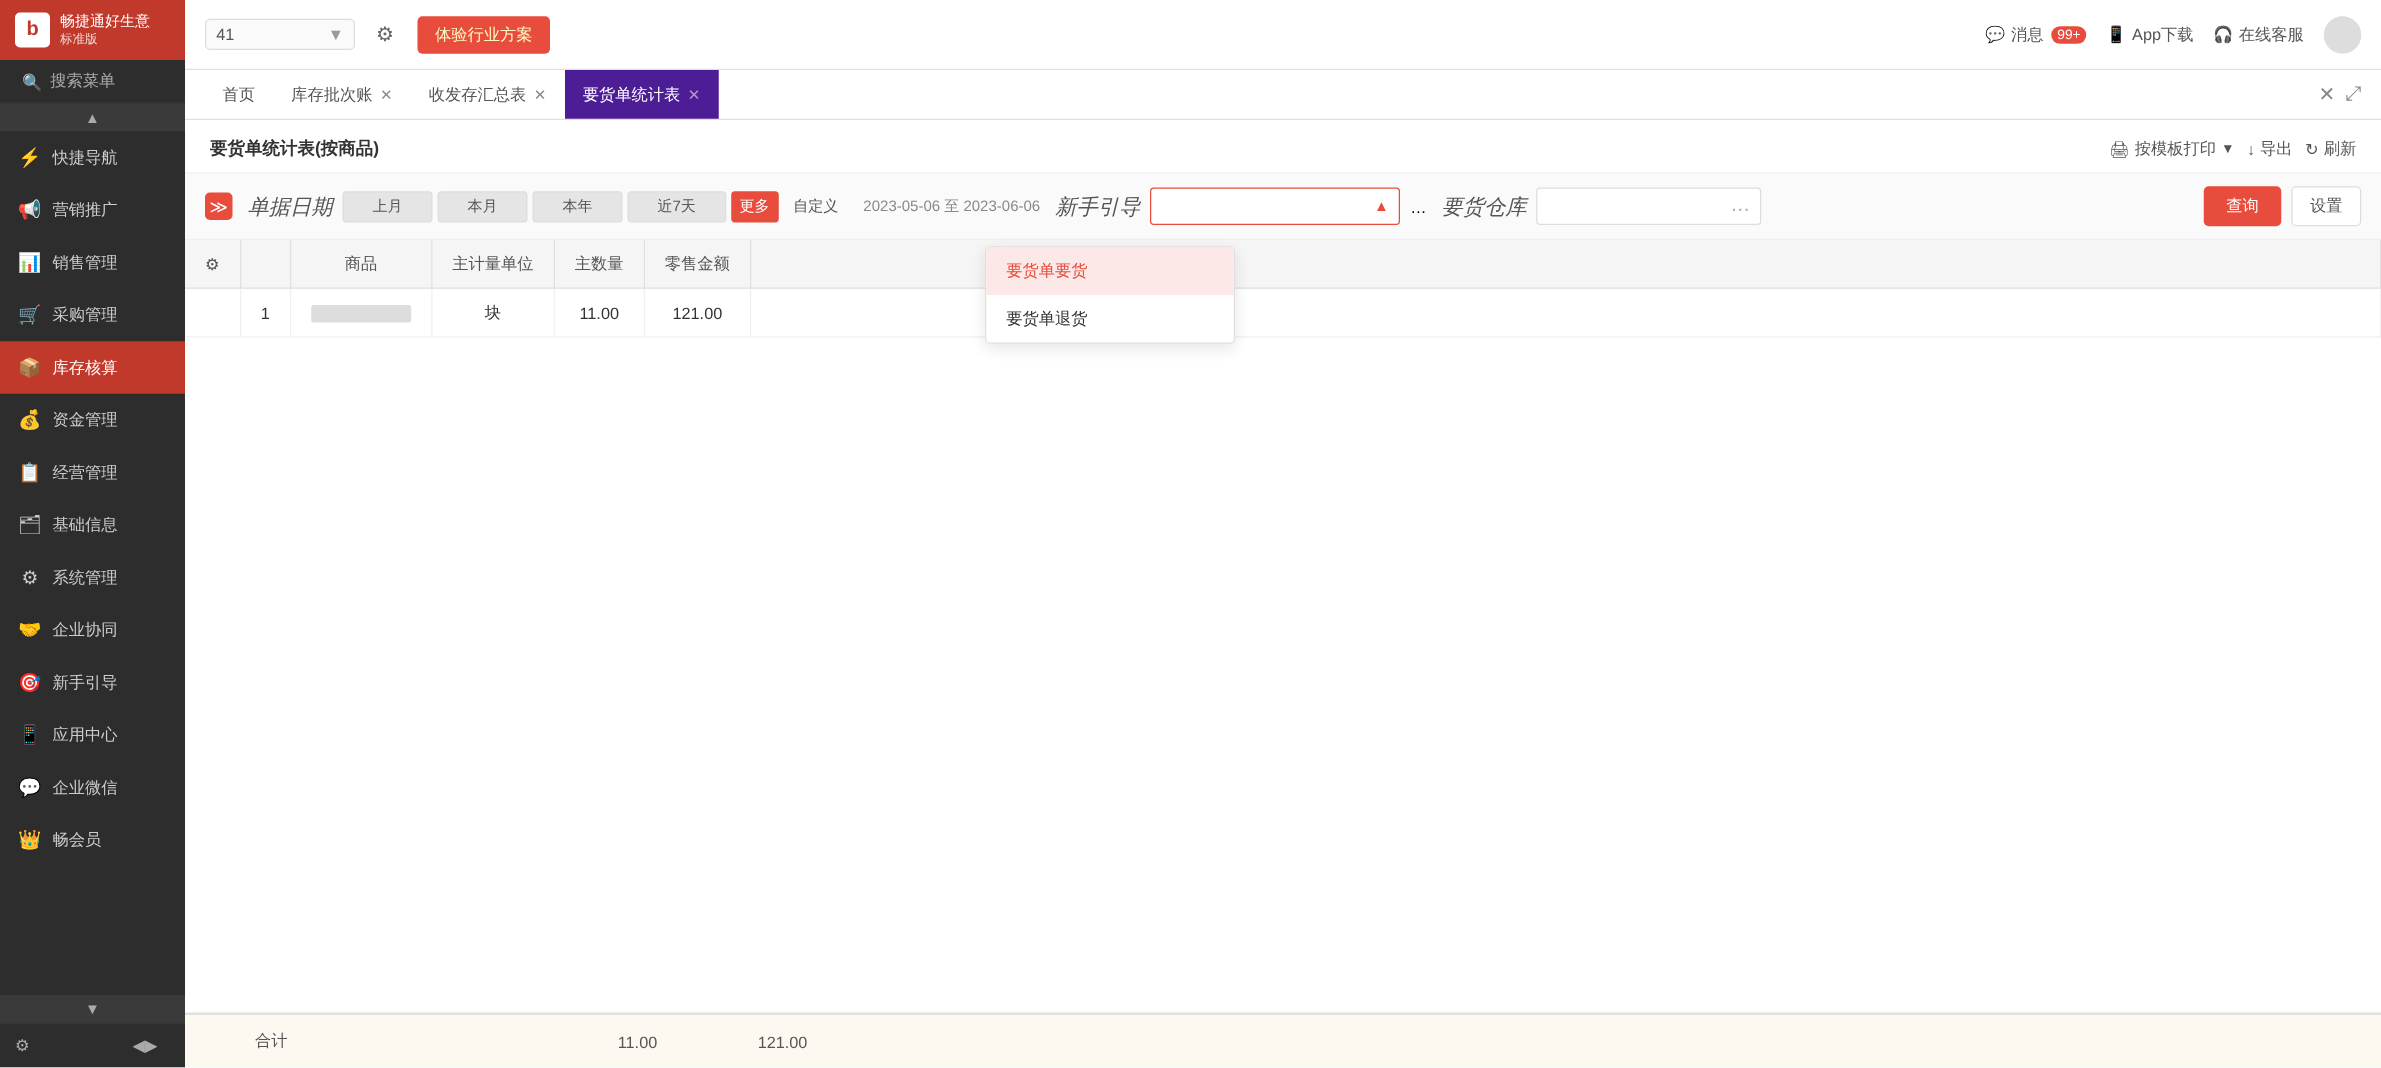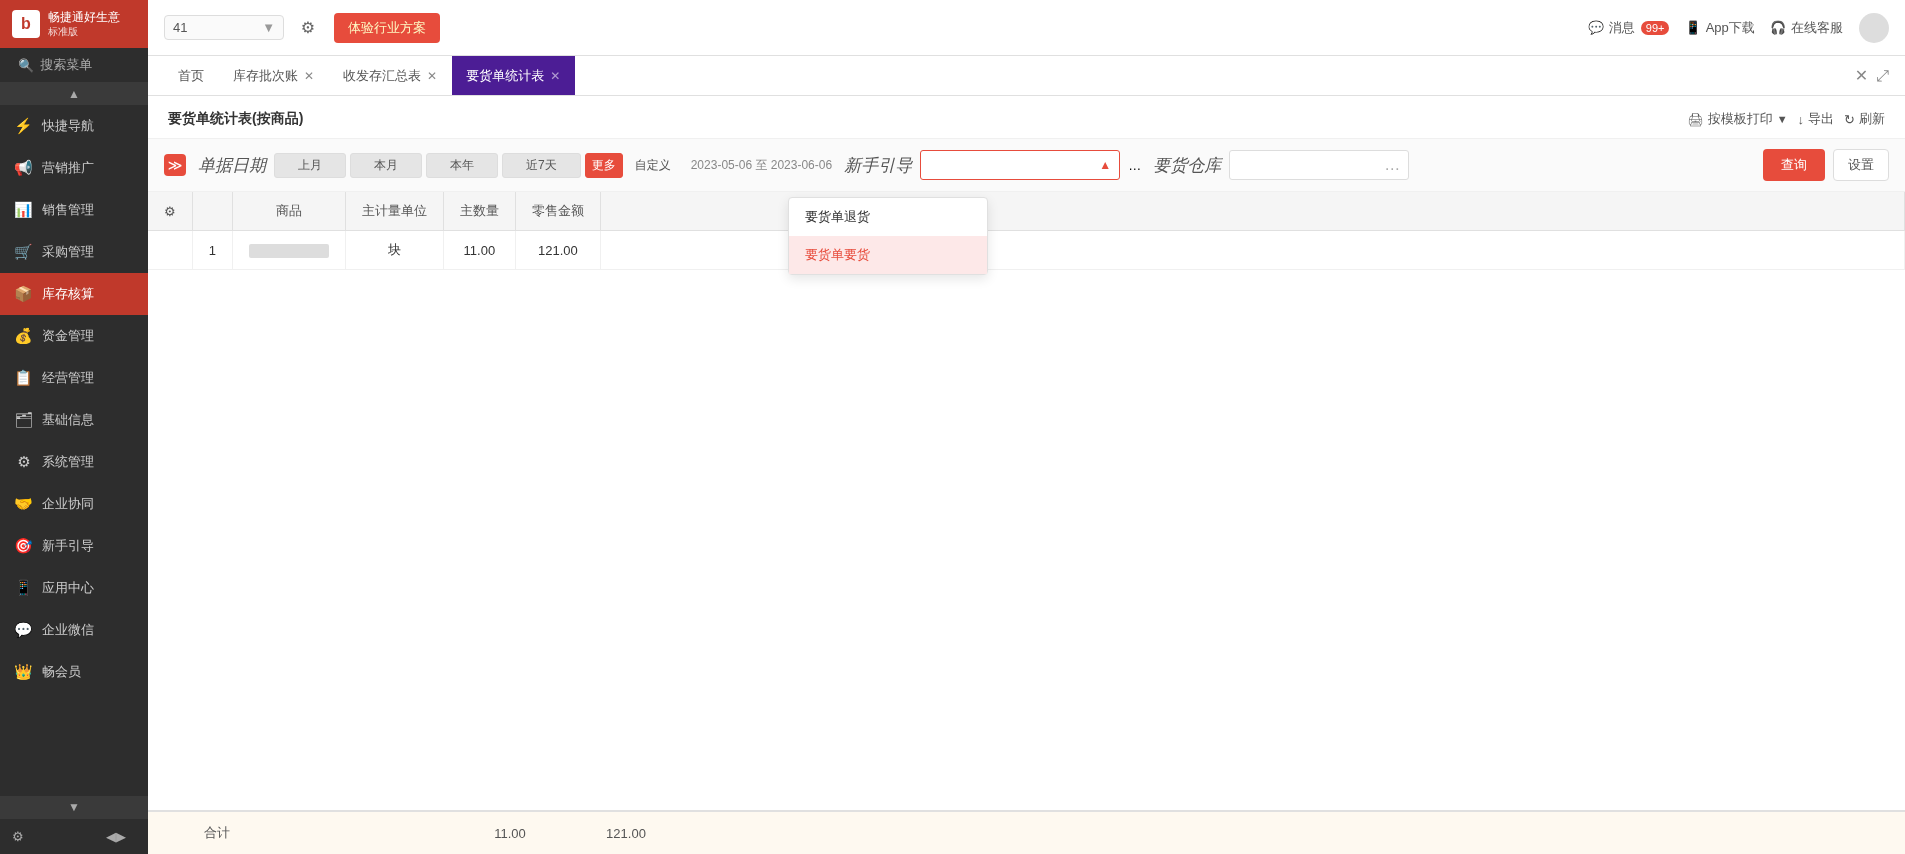--- a/index.html
+++ b/index.html
@@ -642,8 +642,8 @@
       </div>
 
       <div class="dropdown-overlay">
+        <div class="dropdown-item selected">要货单要货</div>
         <div class="dropdown-item">要货单退货</div>
-        <div class="dropdown-item selected">要货单要货</div>
       </div>
     </div>
 

